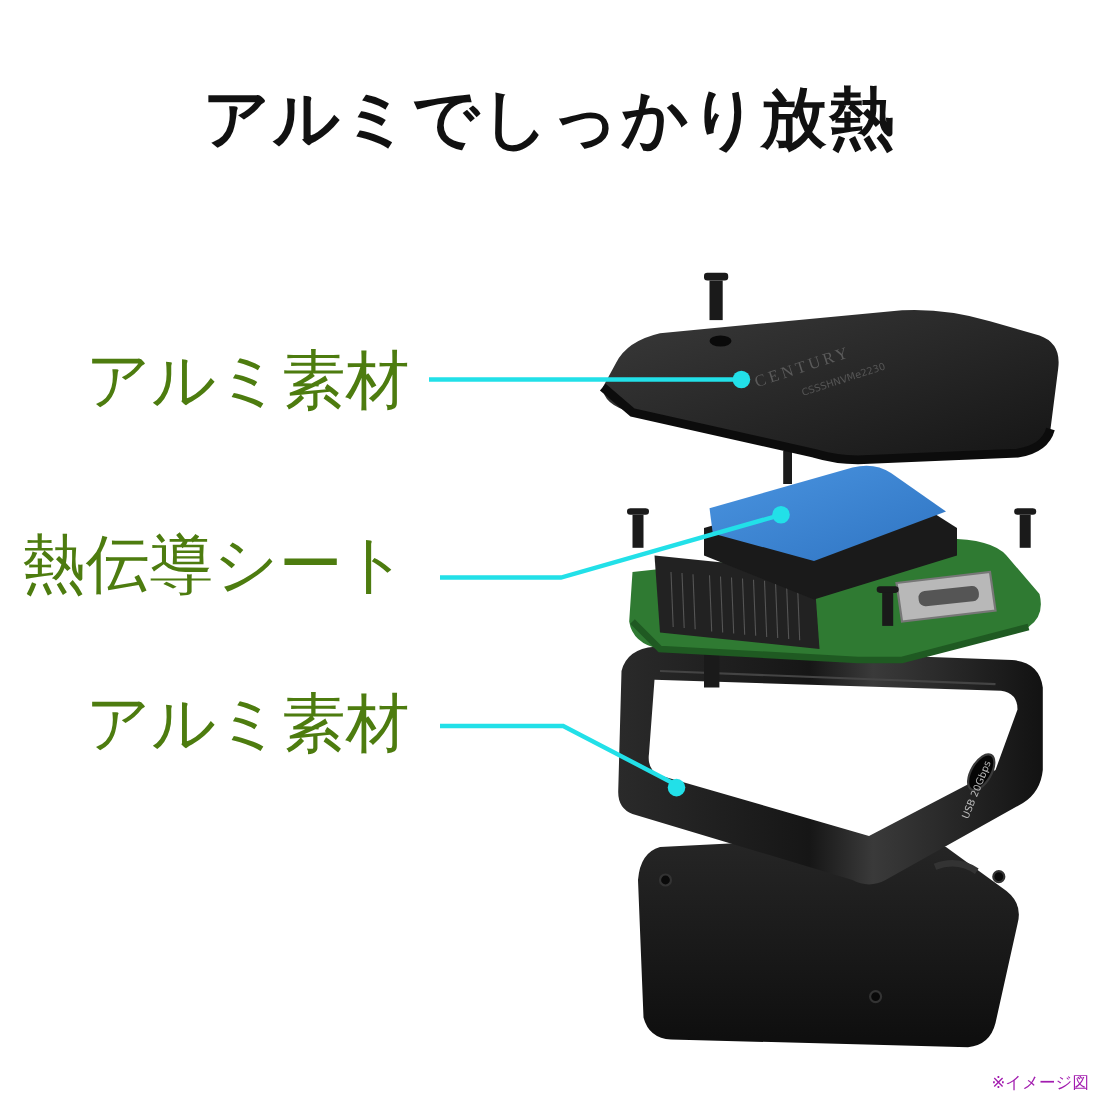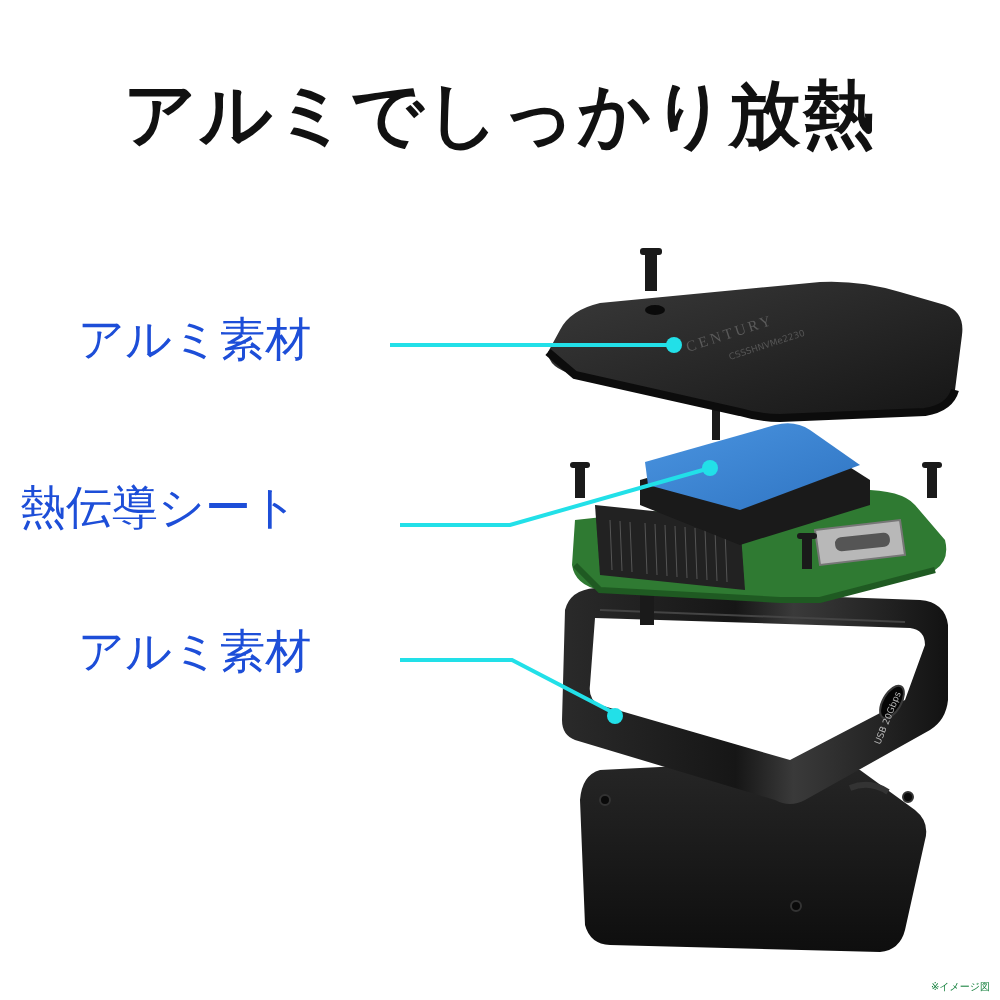--- a/index.html
+++ b/index.html
@@ -6,7 +6,7 @@
   body { width: 1000px; height: 1000px; position: relative; overflow: hidden;
          font-family: "DejaVu Sans", "Liberation Sans", sans-serif; }
   .title { position: absolute; left: 0; top: 78px; width: 1000px; text-align: center;
-           font-size: 72px; font-weight: bold; color: #111111; letter-spacing: 2px;
+           font-size: 60px; font-weight: bold; color: #111111; letter-spacing: 2px;
            line-height: 1; }
   .label { position: absolute; font-size: 46px; color: #1d4ed8; line-height: 1; white-space: nowrap; }
   #label-1 { left: 78px; top: 316px; }

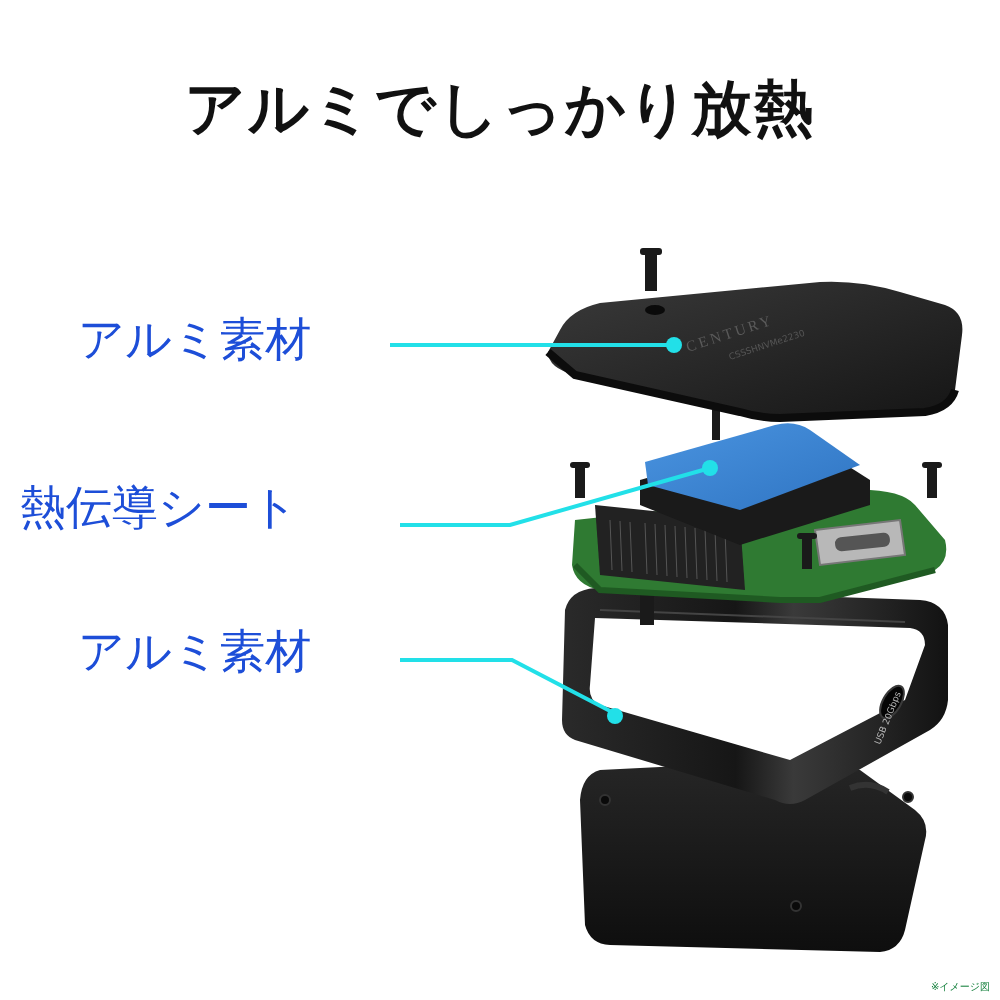--- a/index.html
+++ b/index.html
@@ -8,7 +8,7 @@
   .title { position: absolute; left: 0; top: 78px; width: 1000px; text-align: center;
            font-size: 60px; font-weight: bold; color: #111111; letter-spacing: 2px;
            line-height: 1; }
-  .label { position: absolute; font-size: 46px; color: #1d4ed8; line-height: 1; white-space: nowrap; }
+  .label { position: absolute; font-size: 58px; color: #4d7c0f; line-height: 1; white-space: nowrap; }
   #label-1 { left: 78px; top: 316px; }
   #label-2 { left: 20px; top: 484px; text-align: center; }
   #label-3 { left: 78px; top: 628px; }

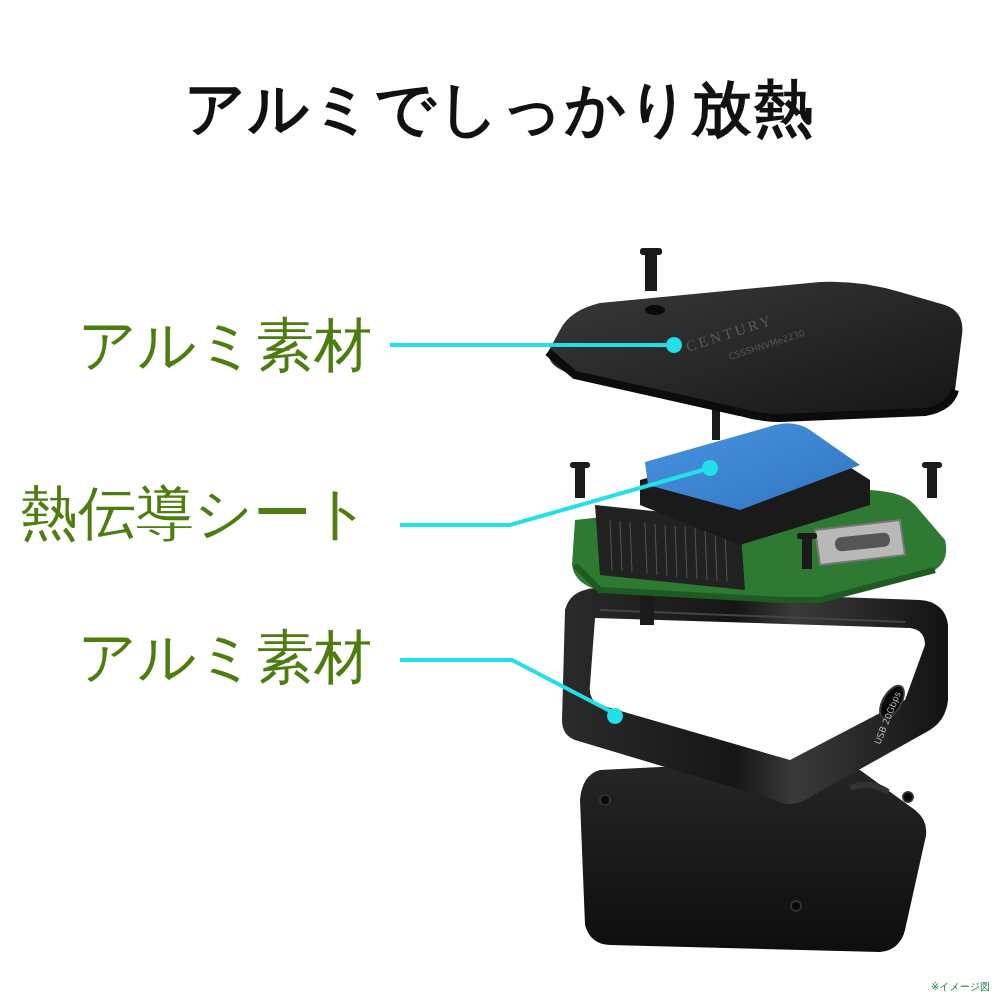--- a/index.html
+++ b/index.html
@@ -12,7 +12,7 @@
   #label-1 { left: 78px; top: 316px; }
   #label-2 { left: 20px; top: 484px; text-align: center; }
   #label-3 { left: 78px; top: 628px; }
-  .note { position: absolute; right: 10px; bottom: 6px; font-size: 10px; color: #15803d; }
+  .note { position: absolute; right: 10px; bottom: 6px; font-size: 15px; color: #a21caf; }
   svg.scene { position: absolute; left: 0; top: 0; }
 </style>
 </head>

